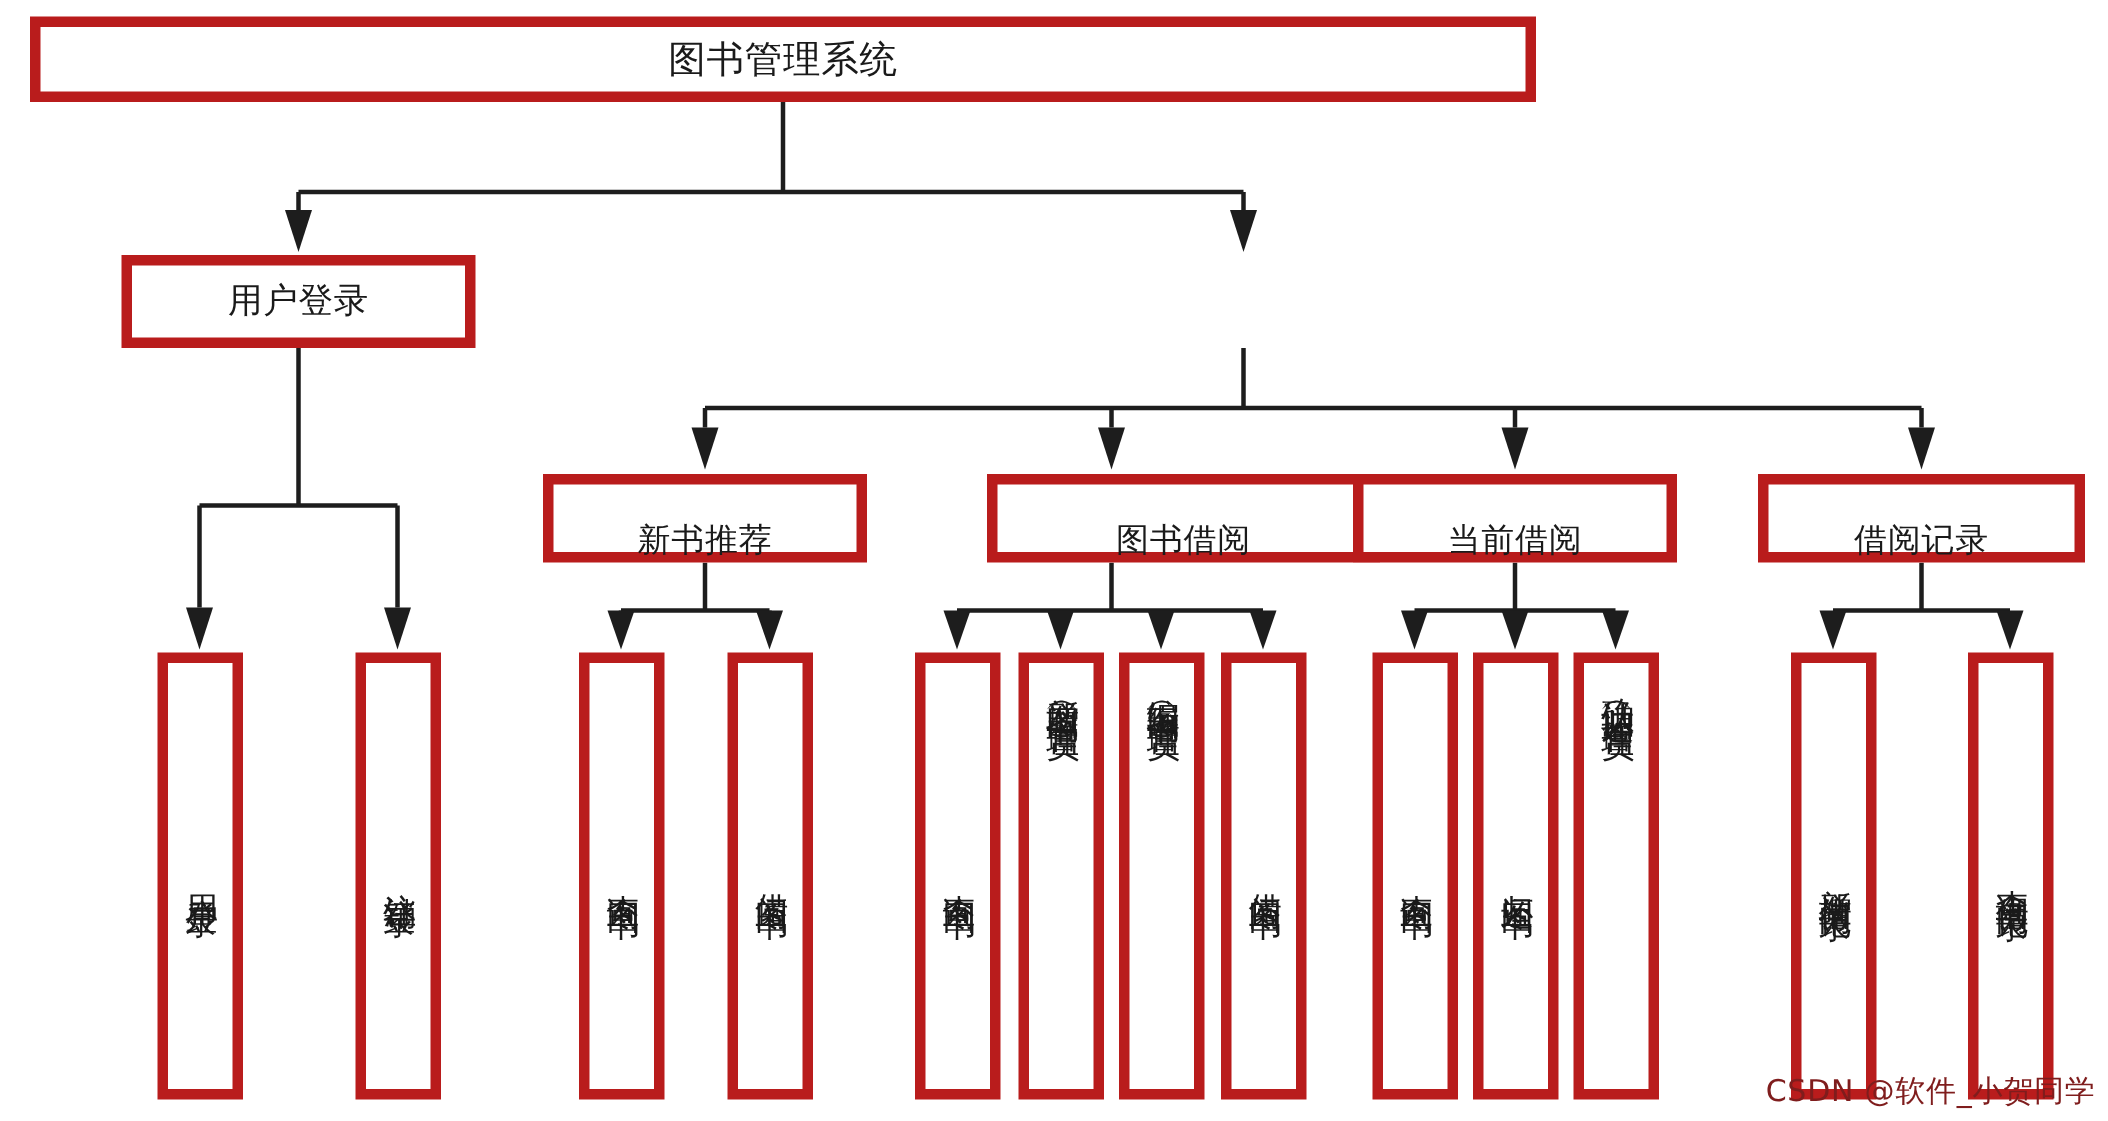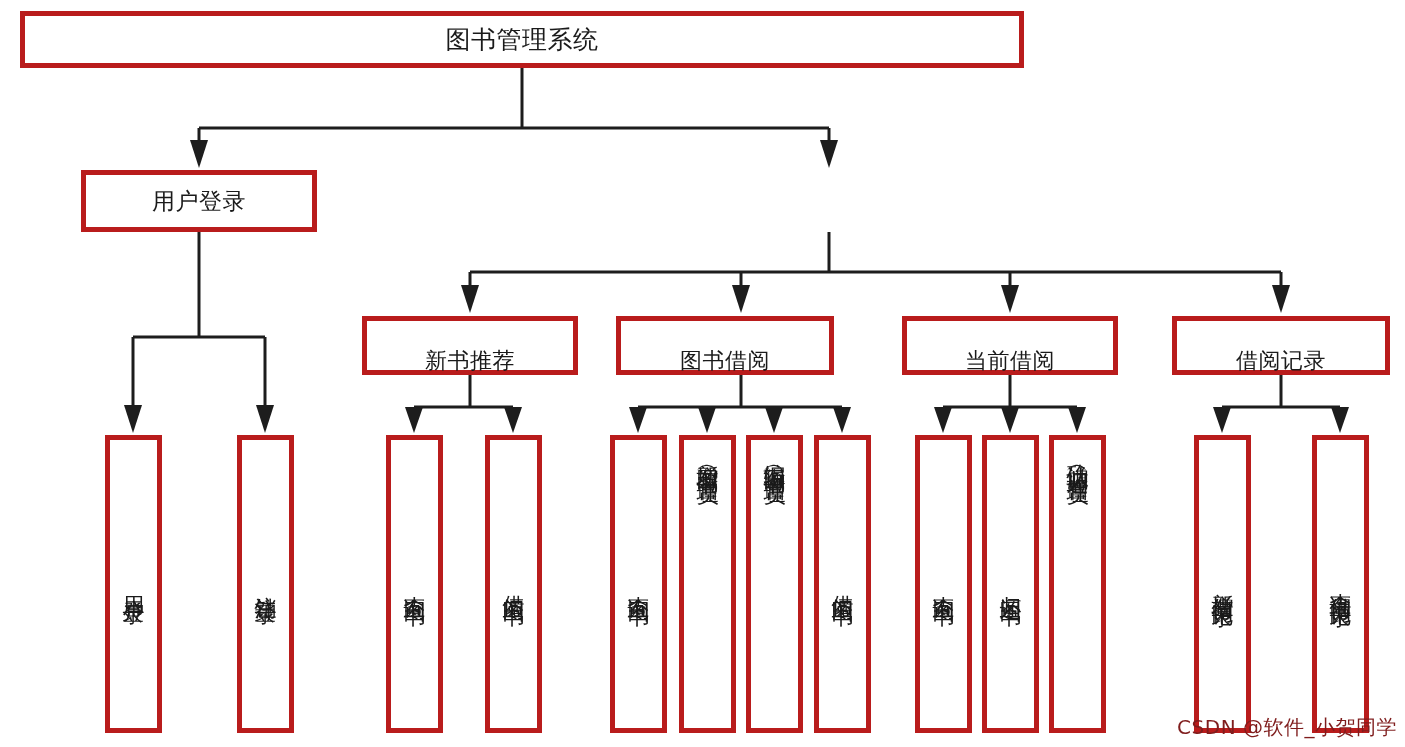--- a/index.html
+++ b/index.html
@@ -40,7 +40,7 @@
     position: absolute;
     box-sizing: border-box;
     background: #ffffff;
-    border: 5px solid #b91c1c;
+    border: 7px solid #b91c1c;
     display: flex;
     align-items: center;
     justify-content: center;

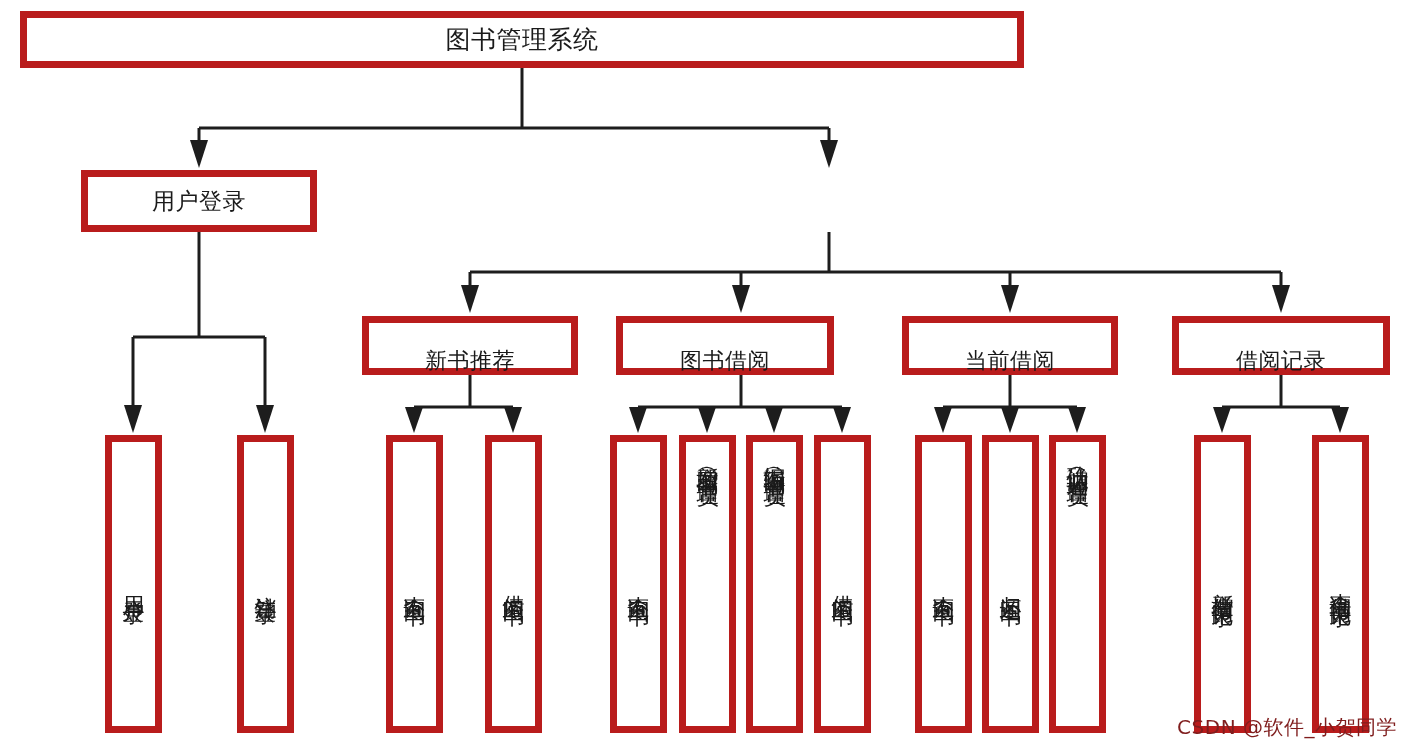--- a/index.html
+++ b/index.html
@@ -158,7 +158,7 @@
   <div class="node lvl3" style="left:362px; top:316px; width:216px; height:59px;">
     <span class="label">新书推荐</span>
   </div>
-  <div class="node lvl3" style="left:616px; top:316px; width:218px; height:59px;">
+  <div class="node lvl3" style="left:658px; top:316px; width:262px; height:59px;">
     <span class="label">图书借阅</span>
   </div>
   <div class="node lvl3" style="left:902px; top:316px; width:216px; height:59px;">

